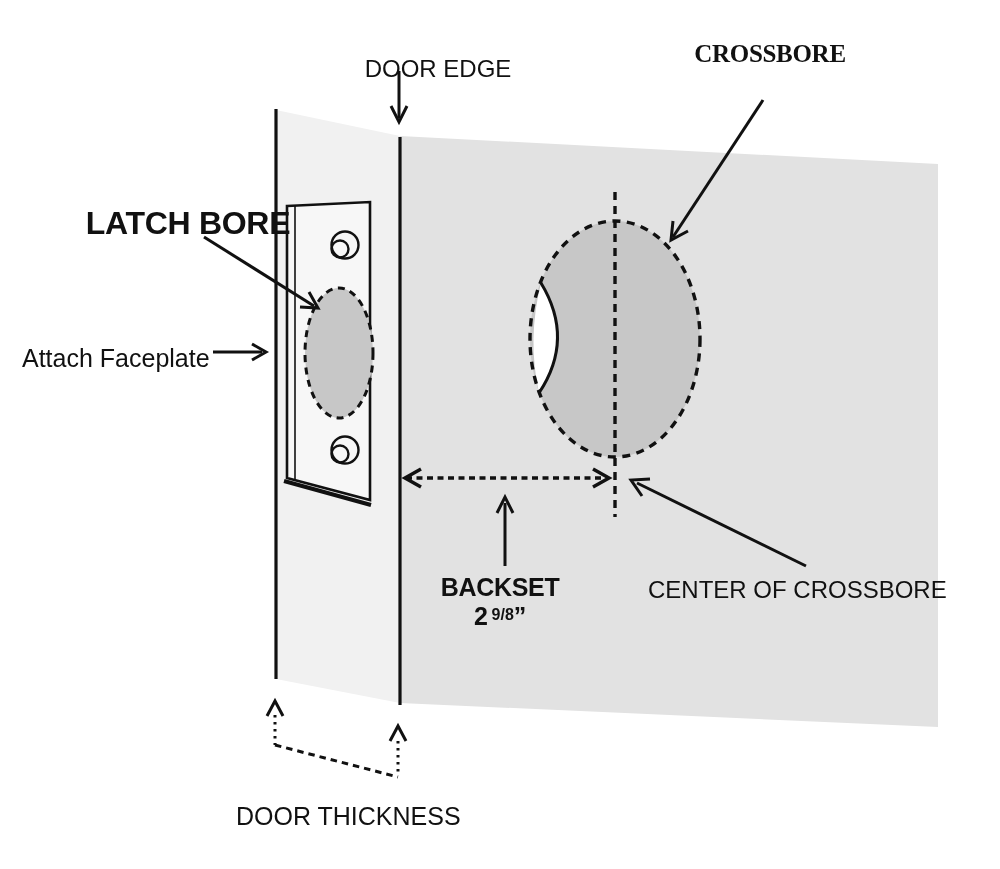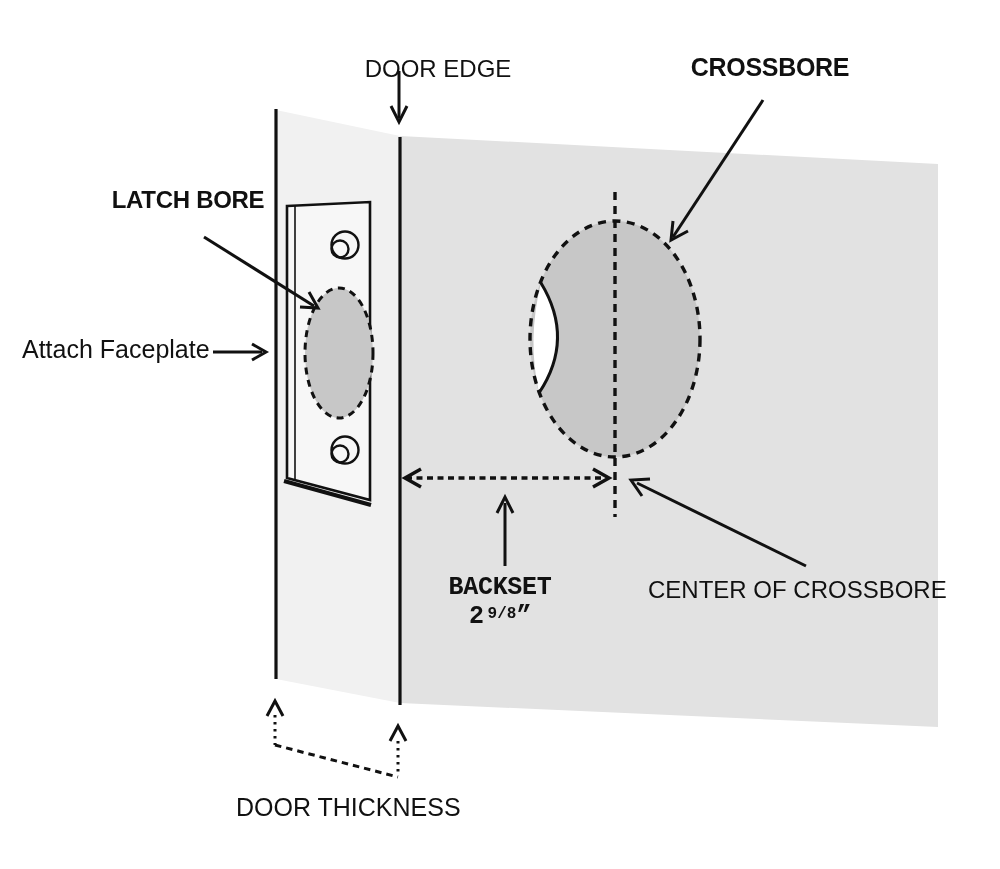--- a/index.html
+++ b/index.html
@@ -116,7 +116,7 @@
 
   <div class="label reg center" style="left:402px;top:56px;margin-left:36px;">DOOR EDGE</div>
 
-  <div class="label bold center" style="left:770px;top:54px;">
+  <div class="label bold center" style="left:770px;top:40px;font-family:Liberation Serif, serif;">
     <div>CROSSBORE</div>
   </div>
 

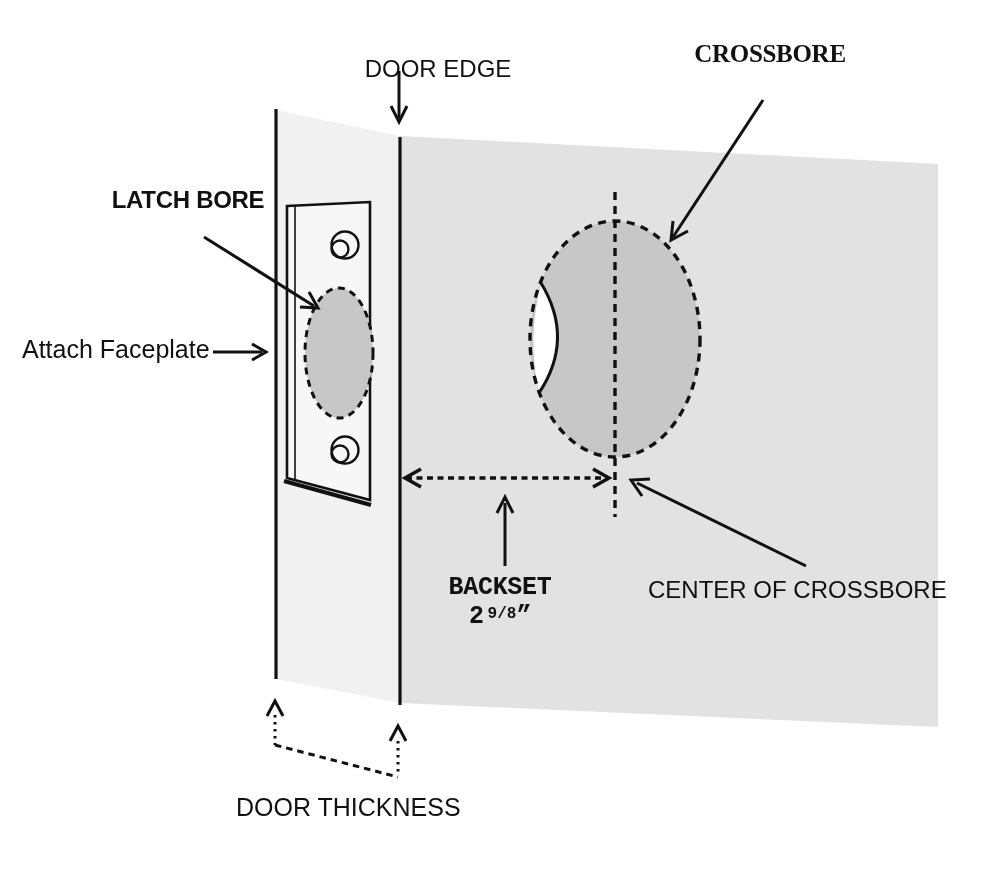--- a/index.html
+++ b/index.html
@@ -36,7 +36,7 @@
   .reg{font-size:24px;font-weight:400;}
   .reg-lg{font-size:25px;font-weight:400;}
   .bold{font-weight:700;font-size:25px;line-height:27px;letter-spacing:-0.3px;}
-  .bold-sm{font-weight:700;font-size:24px;line-height:25px;letter-spacing:-0.3px;}
+  .bold-sm{font-weight:700;font-size:32px;line-height:25px;letter-spacing:-0.3px;margin-top:24px;}
   .frac{font-size:0.64em;vertical-align:0.3em;margin-left:4px;letter-spacing:0;}
 </style>
 </head>

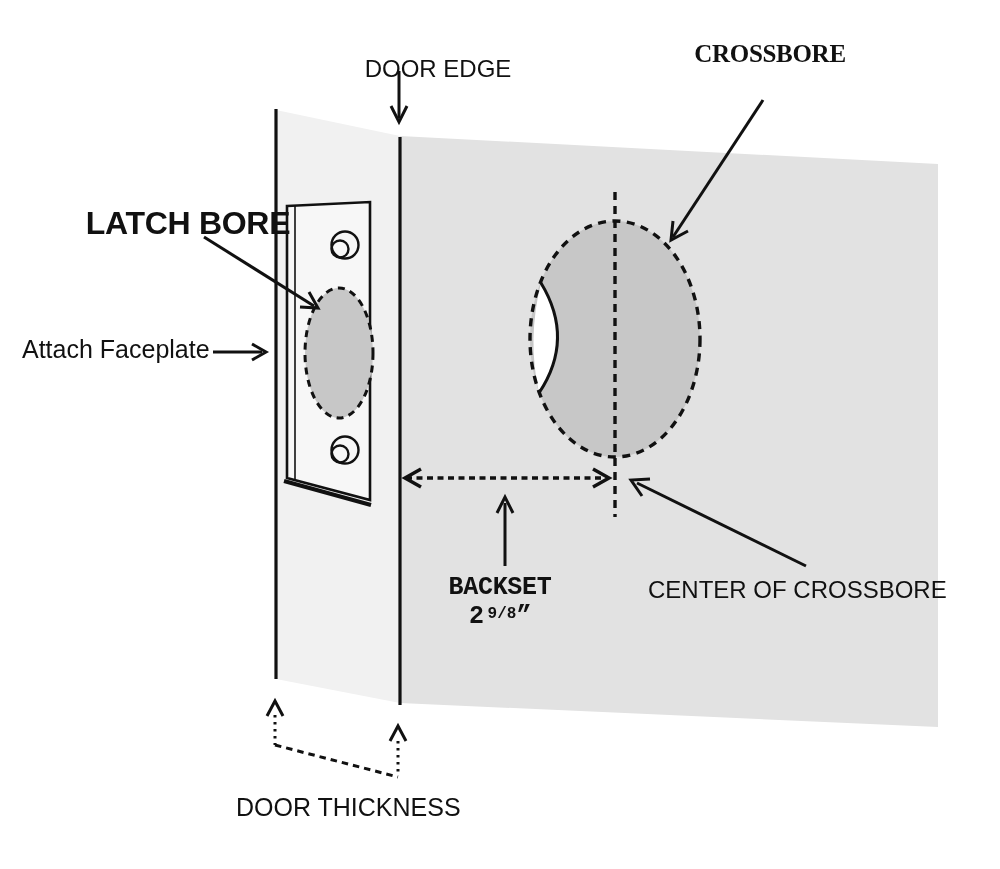--- a/index.html
+++ b/index.html
@@ -34,7 +34,7 @@
   .label{position:absolute;white-space:nowrap;line-height:1.08;}
   .center{transform:translateX(-50%);text-align:center;}
   .reg{font-size:24px;font-weight:400;}
-  .reg-lg{font-size:25px;font-weight:400;}
+  .reg-lg{font-size:25px;font-weight:400;margin-top:9px;}
   .bold{font-weight:700;font-size:25px;line-height:27px;letter-spacing:-0.3px;}
   .bold-sm{font-weight:700;font-size:32px;line-height:25px;letter-spacing:-0.3px;margin-top:24px;}
   .frac{font-size:0.64em;vertical-align:0.3em;margin-left:4px;letter-spacing:0;}

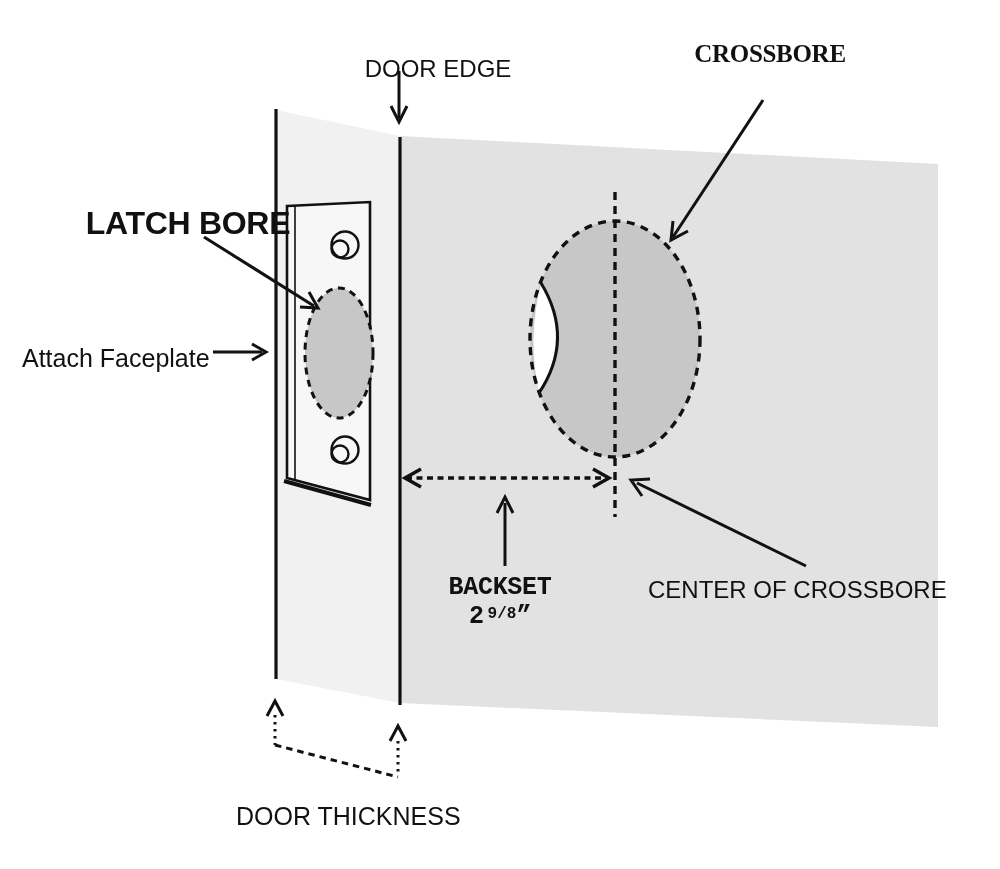--- a/index.html
+++ b/index.html
@@ -126,7 +126,7 @@
 
   <div class="label reg-lg" style="left:22px;top:336px;">Attach Faceplate</div>
 
-  <div class="label bold center" style="left:500px;top:574px;font-family:Liberation Mono, monospace;">
+  <div class="label bold center" style="left:500px;top:574px;">
     <div>BACKSET</div>
     <div><span>2</span><span class="frac">9/8</span><span>”</span></div>
   </div>

